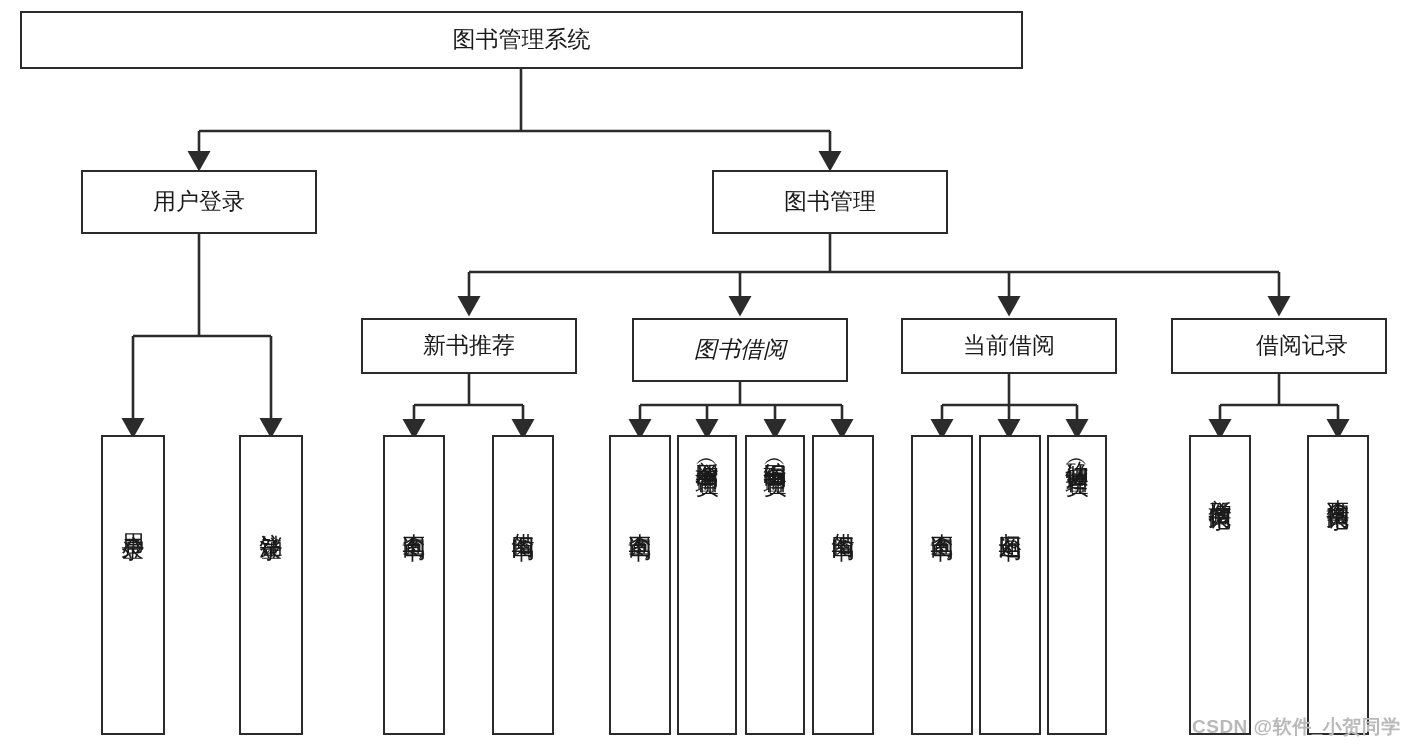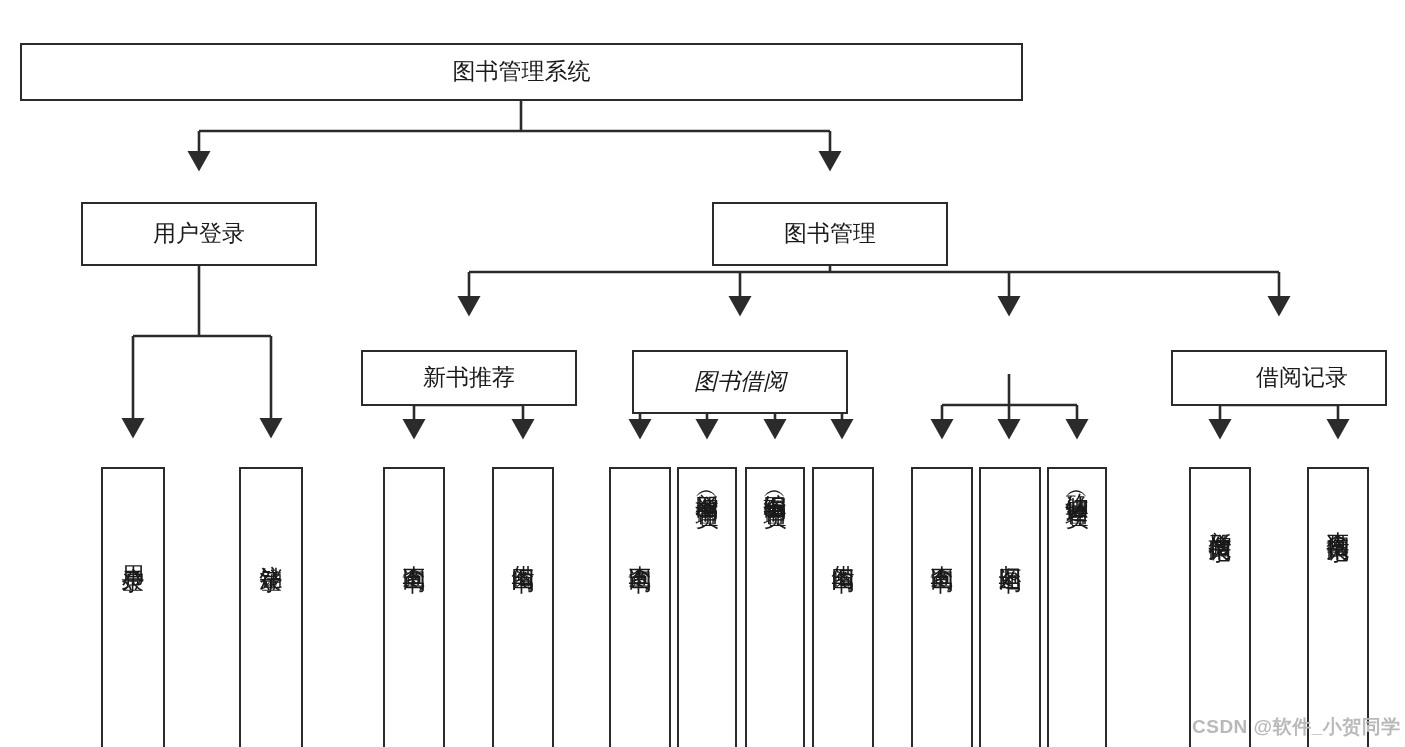--- a/index.html
+++ b/index.html
@@ -36,7 +36,6 @@
     justify-content: center;
     color: #1a1a1a;
     z-index: 2;
-    margin-top: 32px;
   }
   .node-label {
     display: block;

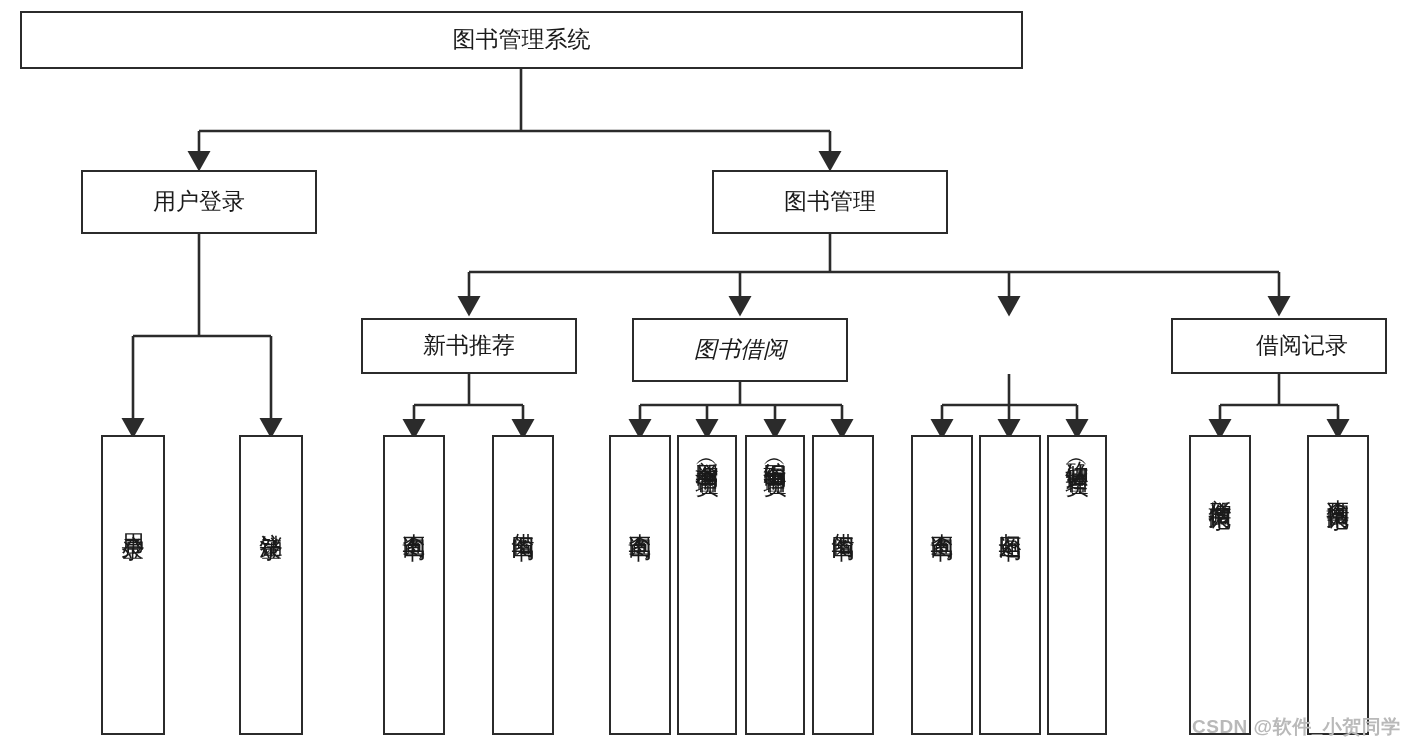--- a/index.html
+++ b/index.html
@@ -156,6 +156,9 @@
     <span class="node-label">图书借阅</span>
   </div>
 
+  <div class="node horizontal" style="left:901px; top:318px; width:216px; height:56px;">
+    <span class="node-label">当前借阅</span>
+  </div>
 
   <div class="node horizontal" style="left:1171px; top:318px; width:216px; height:56px;padding-left:46px;">
     <span class="node-label">借阅记录</span>

